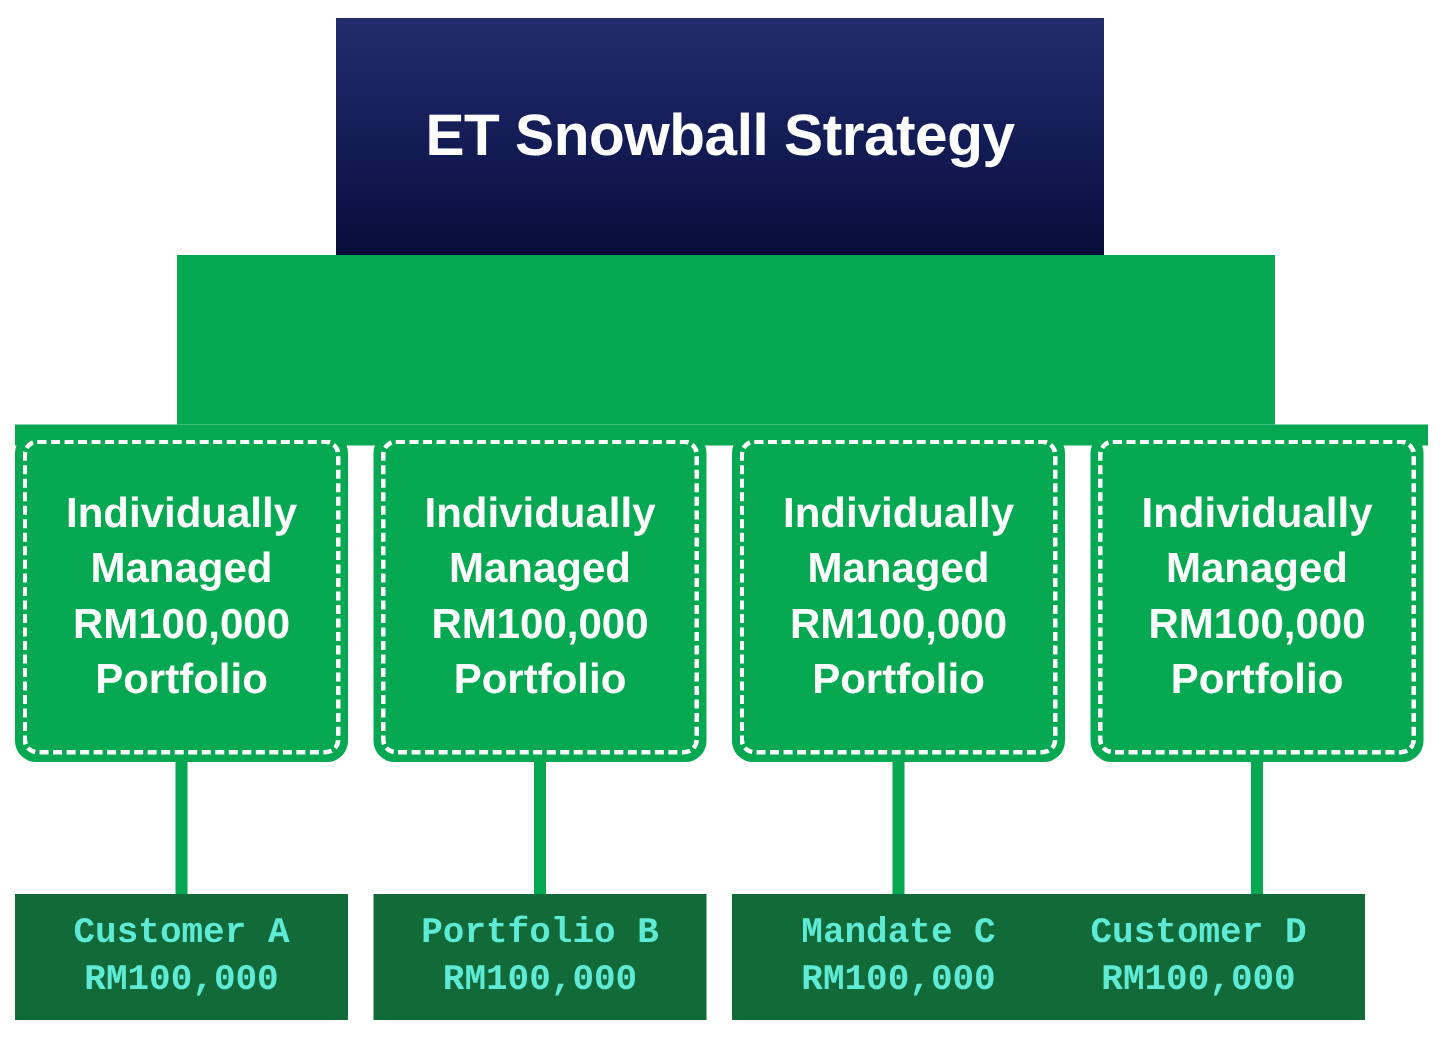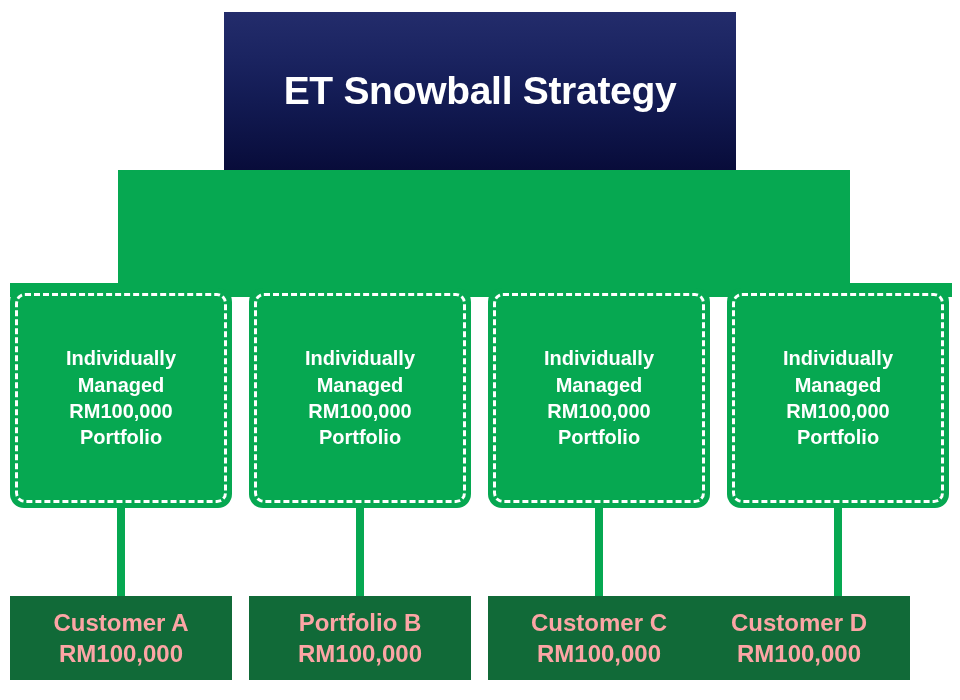--- a/index.html
+++ b/index.html
@@ -99,7 +99,7 @@
   .portfolio-text span {
     display: block;
     color: #ffffff;
-    font-size: 20px;
+    font-size: 28px;
     font-weight: bold;
     line-height: 1.32;
     text-align: center;

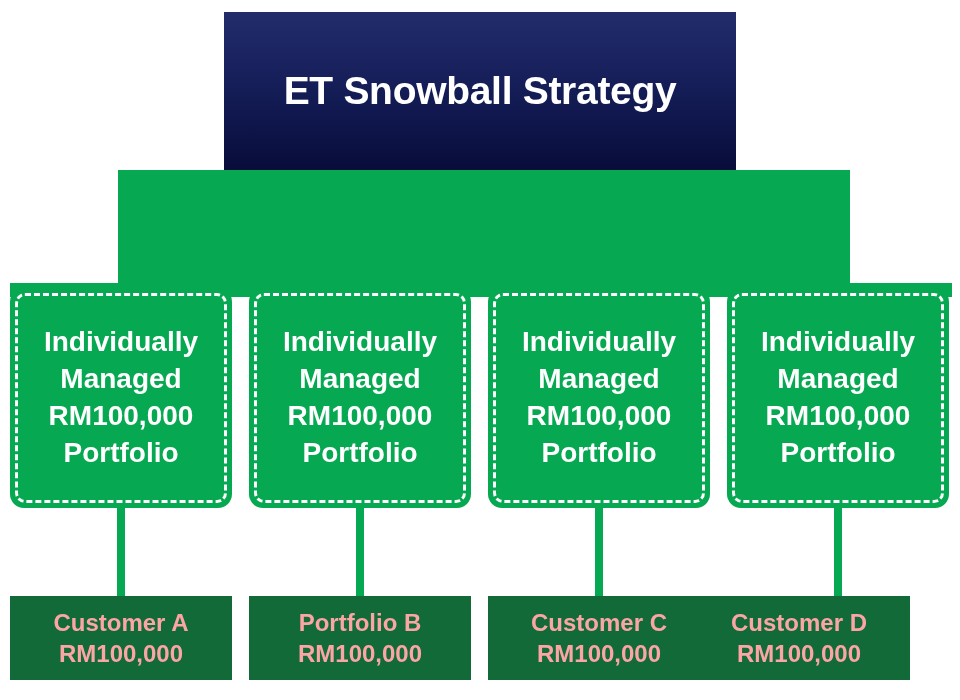--- a/index.html
+++ b/index.html
@@ -131,11 +131,12 @@
   }
   .customer-node span {
     display: block;
-    color: #fca5a5;
+    color: #5eead4;
     font-size: 24px;
     font-weight: bold;
     line-height: 1.3;
     white-space: nowrap;
+    font-family: Liberation Mono, monospace;
   }
 </style>
 </head>

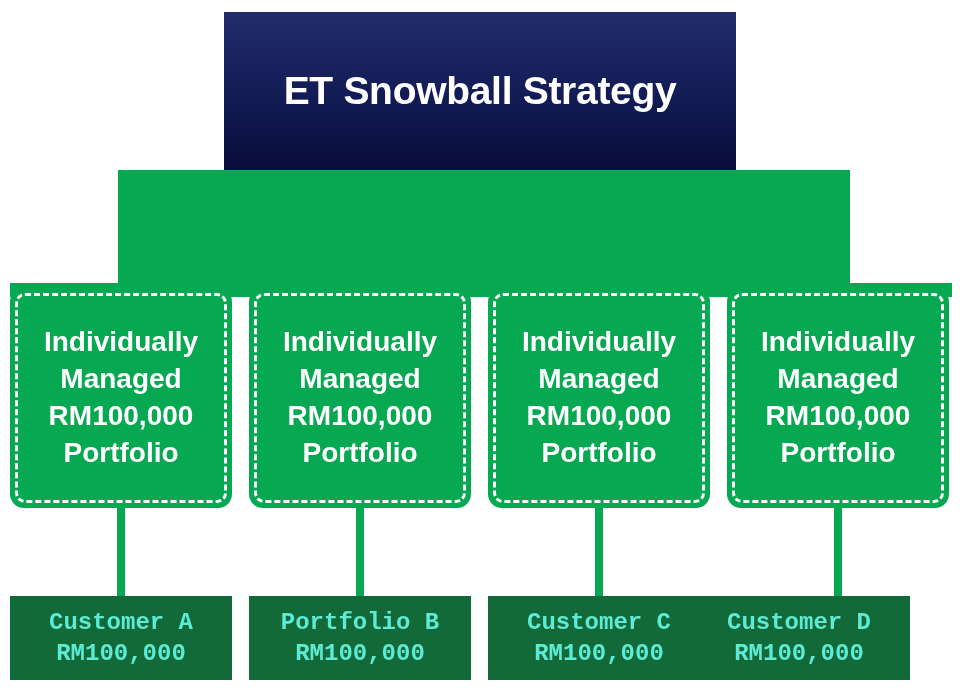--- a/index.html
+++ b/index.html
@@ -207,7 +207,7 @@
   </div>
 
   <div class="customer-node" style="left:488px">
-    <span>Customer C</span>
+    <span>Mandate C</span>
     <span>RM100,000</span>
   </div>
 

